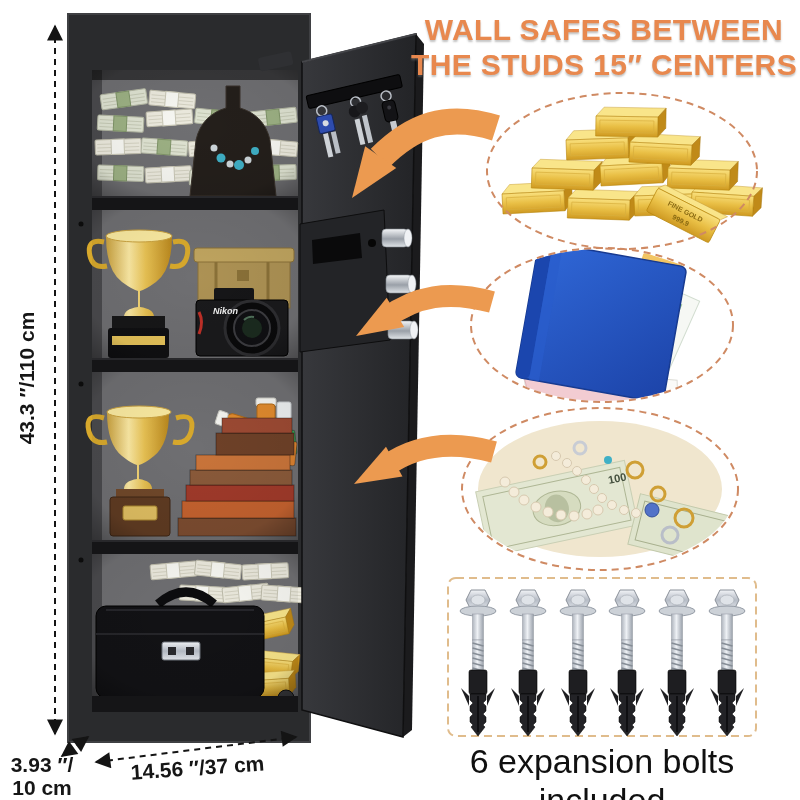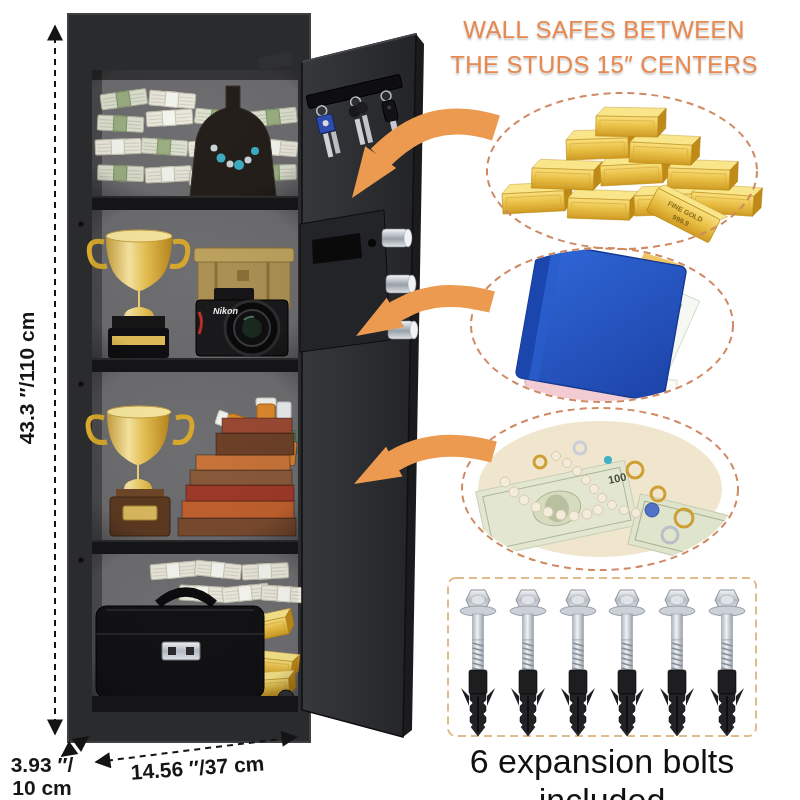--- a/index.html
+++ b/index.html
@@ -7,7 +7,7 @@
         font-family:"Liberation Sans",sans-serif;}
   #scene{position:absolute;left:0;top:0;}
   .title{position:absolute;left:410px;top:12px;width:388px;text-align:center;
-         font-weight:normal;font-size:24px;line-height:35px;color:#e8884e;
+         font-weight:bold;font-size:30px;line-height:35px;color:#e8884e;
          letter-spacing:.4px;text-shadow:0 2px 2px rgba(125,125,125,.45);}
   .caption{position:absolute;left:436px;top:742px;width:332px;text-align:center;
            font-size:34px;color:#101010;}

